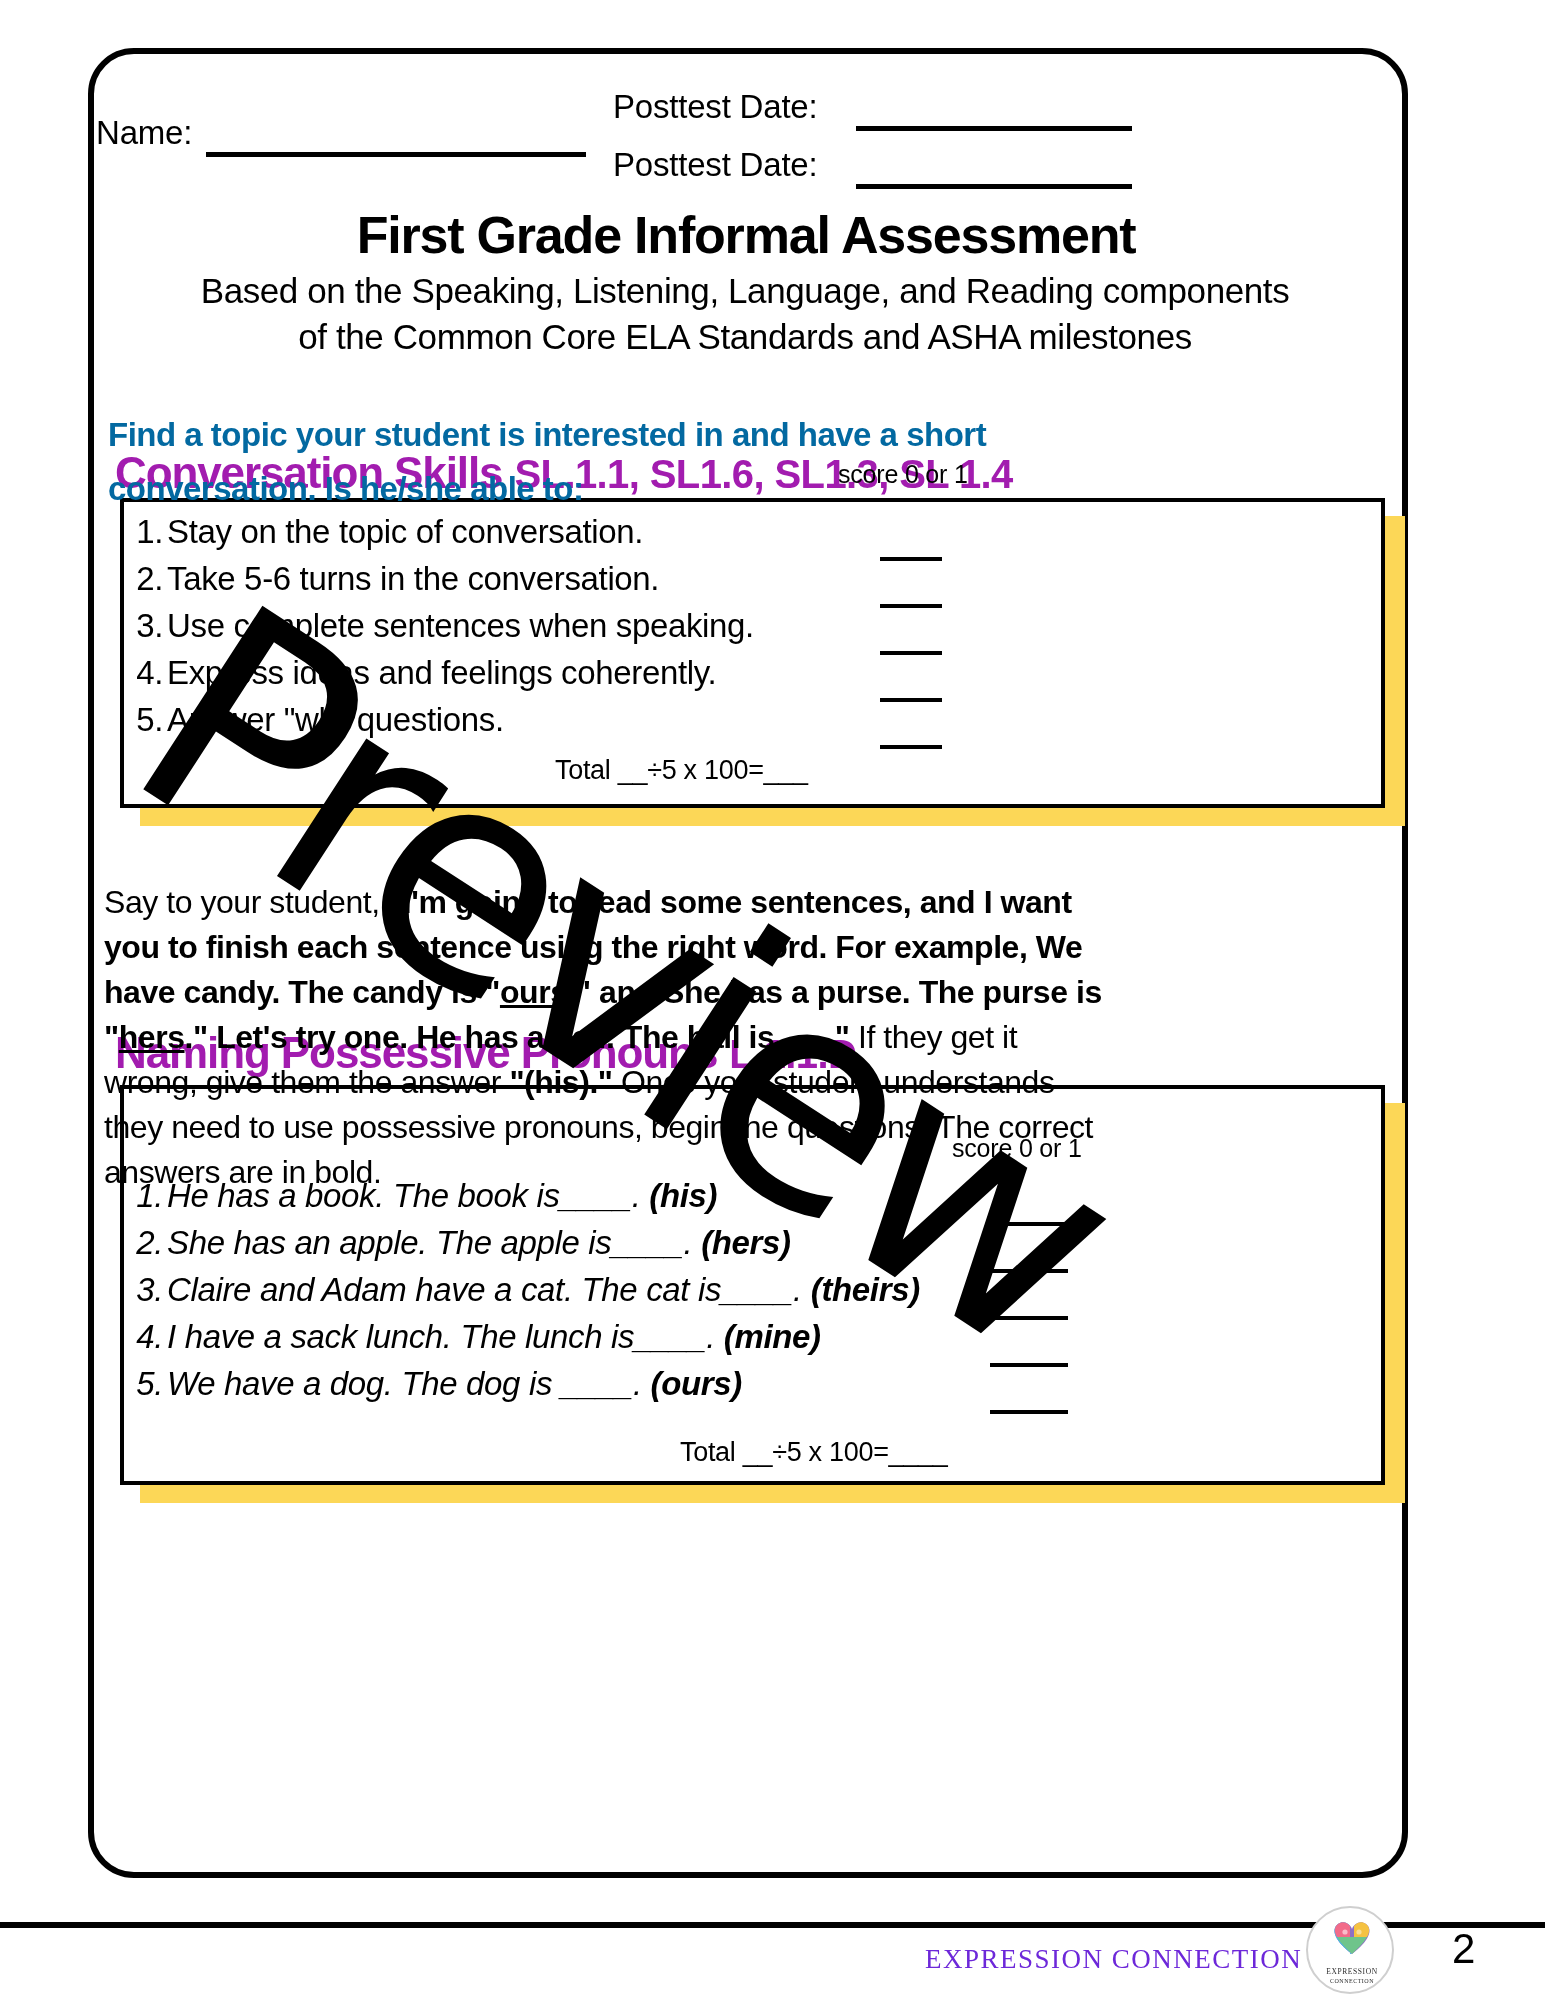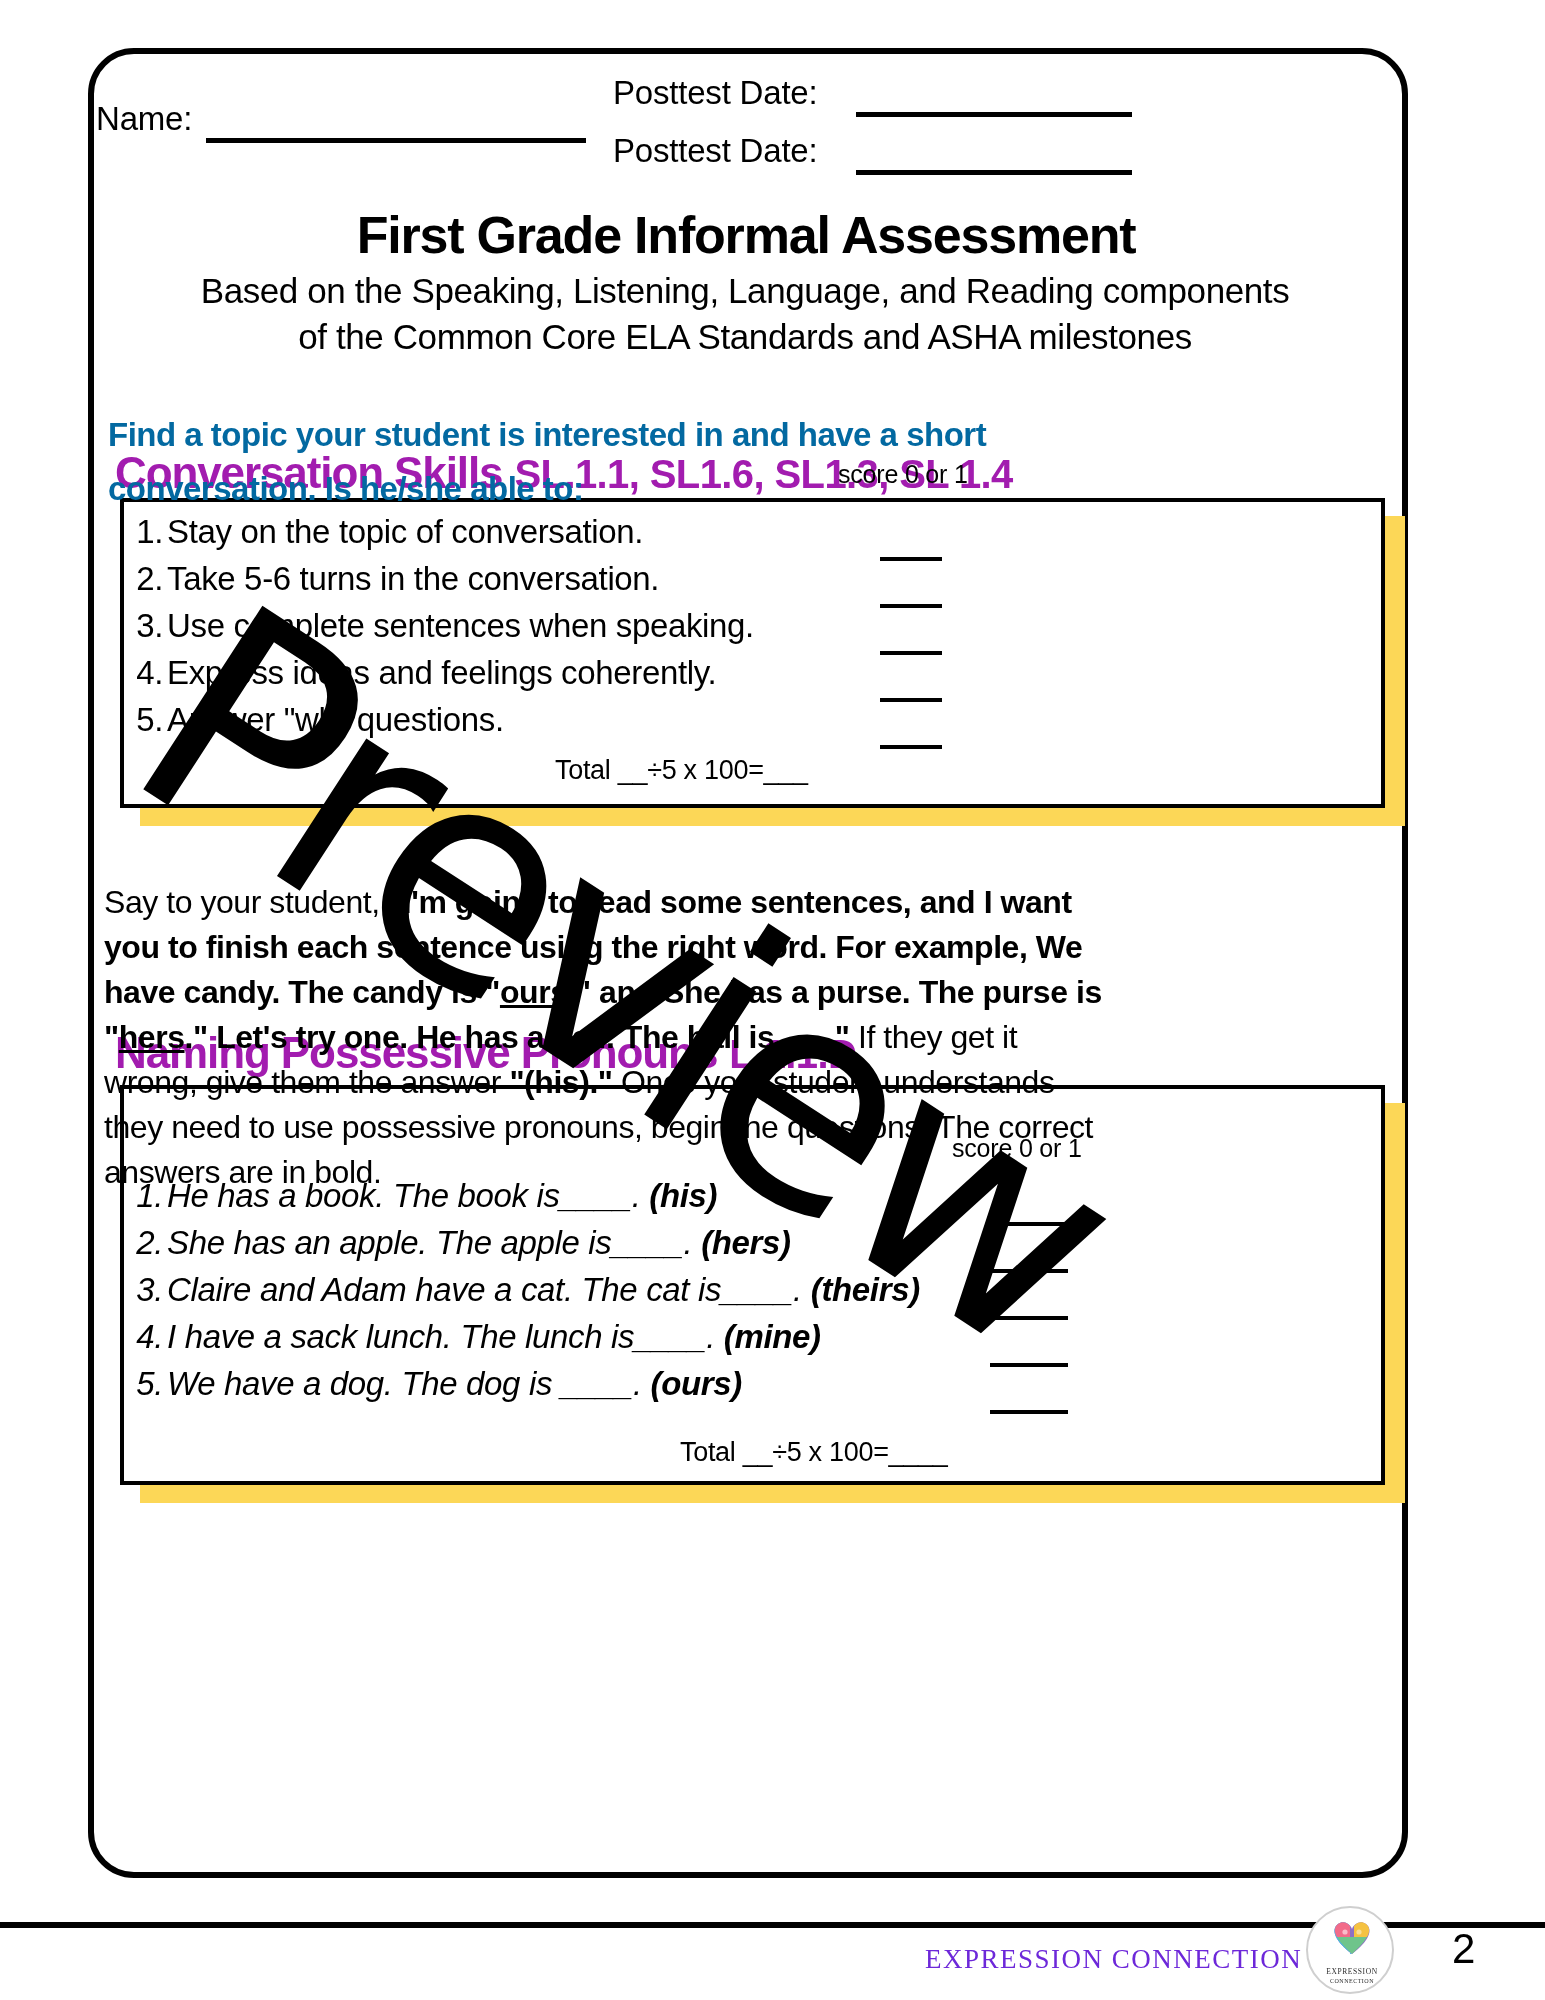--- a/index.html
+++ b/index.html
@@ -35,7 +35,7 @@
   #header-row {
     position: absolute;
     left: 96px;
-    top: 74px;
+    top: 88px;
     width: 1310px;
     height: 120px;
   }

